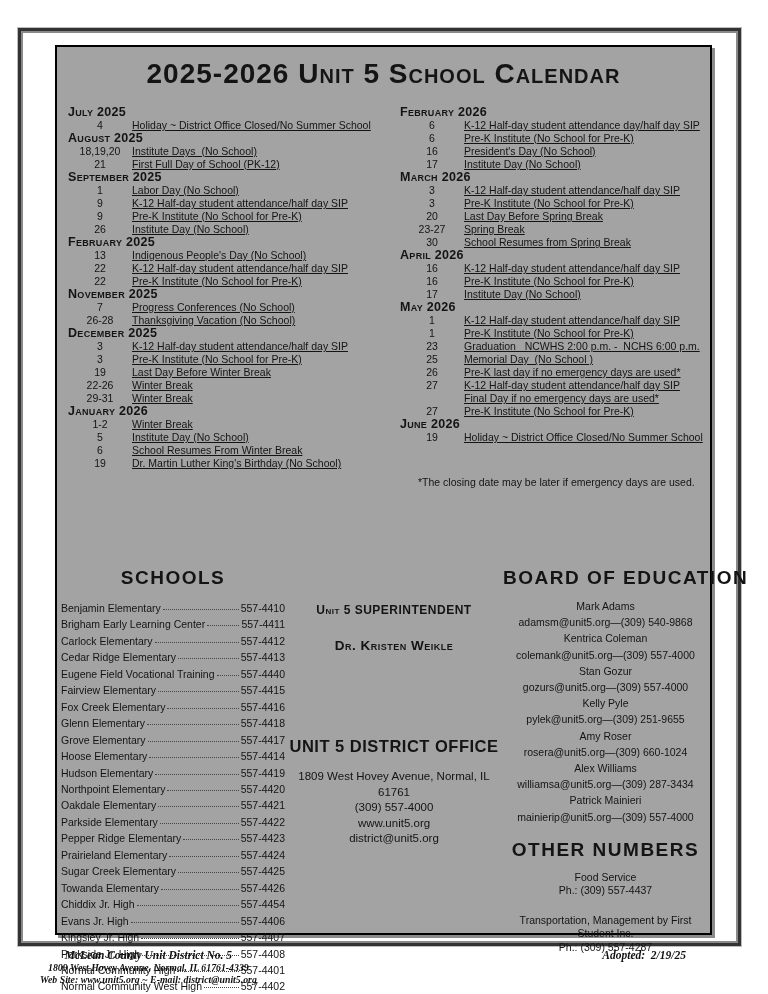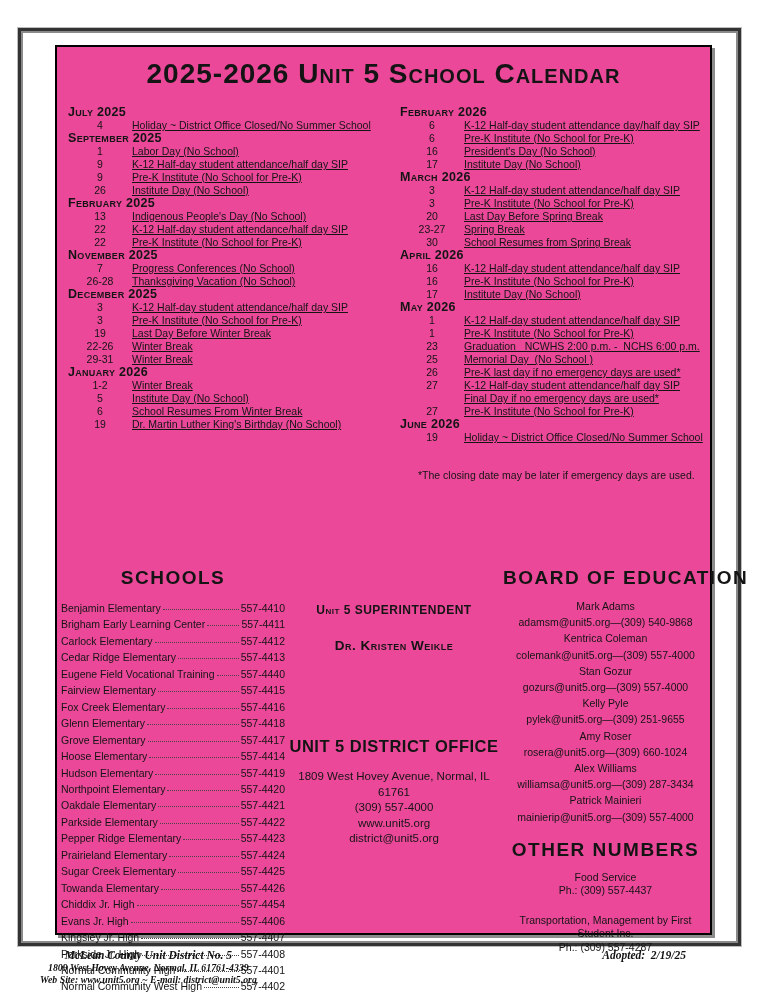--- a/index.html
+++ b/index.html
@@ -18,7 +18,7 @@
   .sheet{
     position:absolute;left:34px;top:14px;width:657px;height:890px;
     box-sizing:border-box;border:2px solid #000000;
-    box-shadow:3px 3px 0 #8c8c8c;background:#ec4899;
+    box-shadow:3px 3px 0 #8c8c8c;background:#a3a3a3;
   }
   .doc-title{
     margin-top:11px;text-align:center;

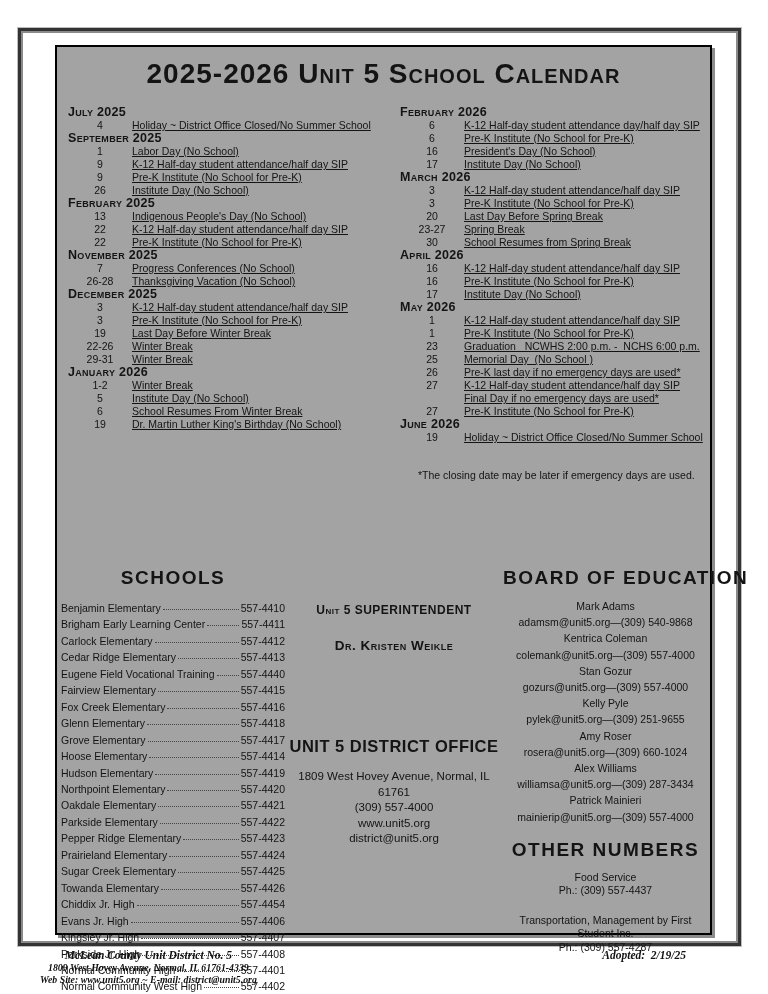--- a/index.html
+++ b/index.html
@@ -99,6 +99,17 @@
             </div>
           </div>
           <div class="month">
+            <div class="month-name">August 2025</div>
+            <div class="cal-row">
+              <span class="cal-day">18,19,20</span>
+              <span class="cal-desc">Institute Days  (No School)</span>
+            </div>
+            <div class="cal-row">
+              <span class="cal-day">21</span>
+              <span class="cal-desc">First Full Day of School (PK-12)</span>
+            </div>
+          </div>
+          <div class="month">
             <div class="month-name">September 2025</div>
             <div class="cal-row">
               <span class="cal-day">1</span>

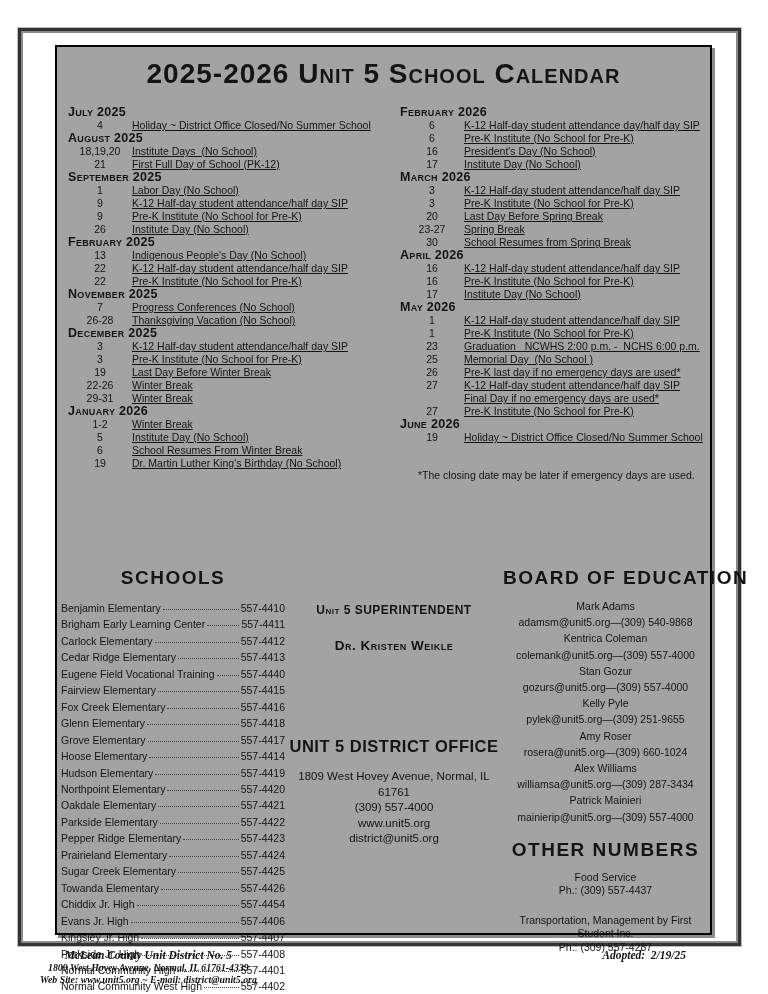--- a/index.html
+++ b/index.html
@@ -37,7 +37,7 @@
   .cal-day{flex:none;width:52px;margin-left:6px;text-align:center;white-space:pre;}
   .cal-desc{margin-left:6px;white-space:pre;text-decoration:underline;}
   .footnote{
-    margin-top:25px;margin-left:18px;font-size:10.5px;white-space:pre;
+    margin-top:32px;margin-left:18px;font-size:10.5px;white-space:pre;
   }
   
   .bottom{position:absolute;left:2px;top:520px;right:2px;display:flex;}

